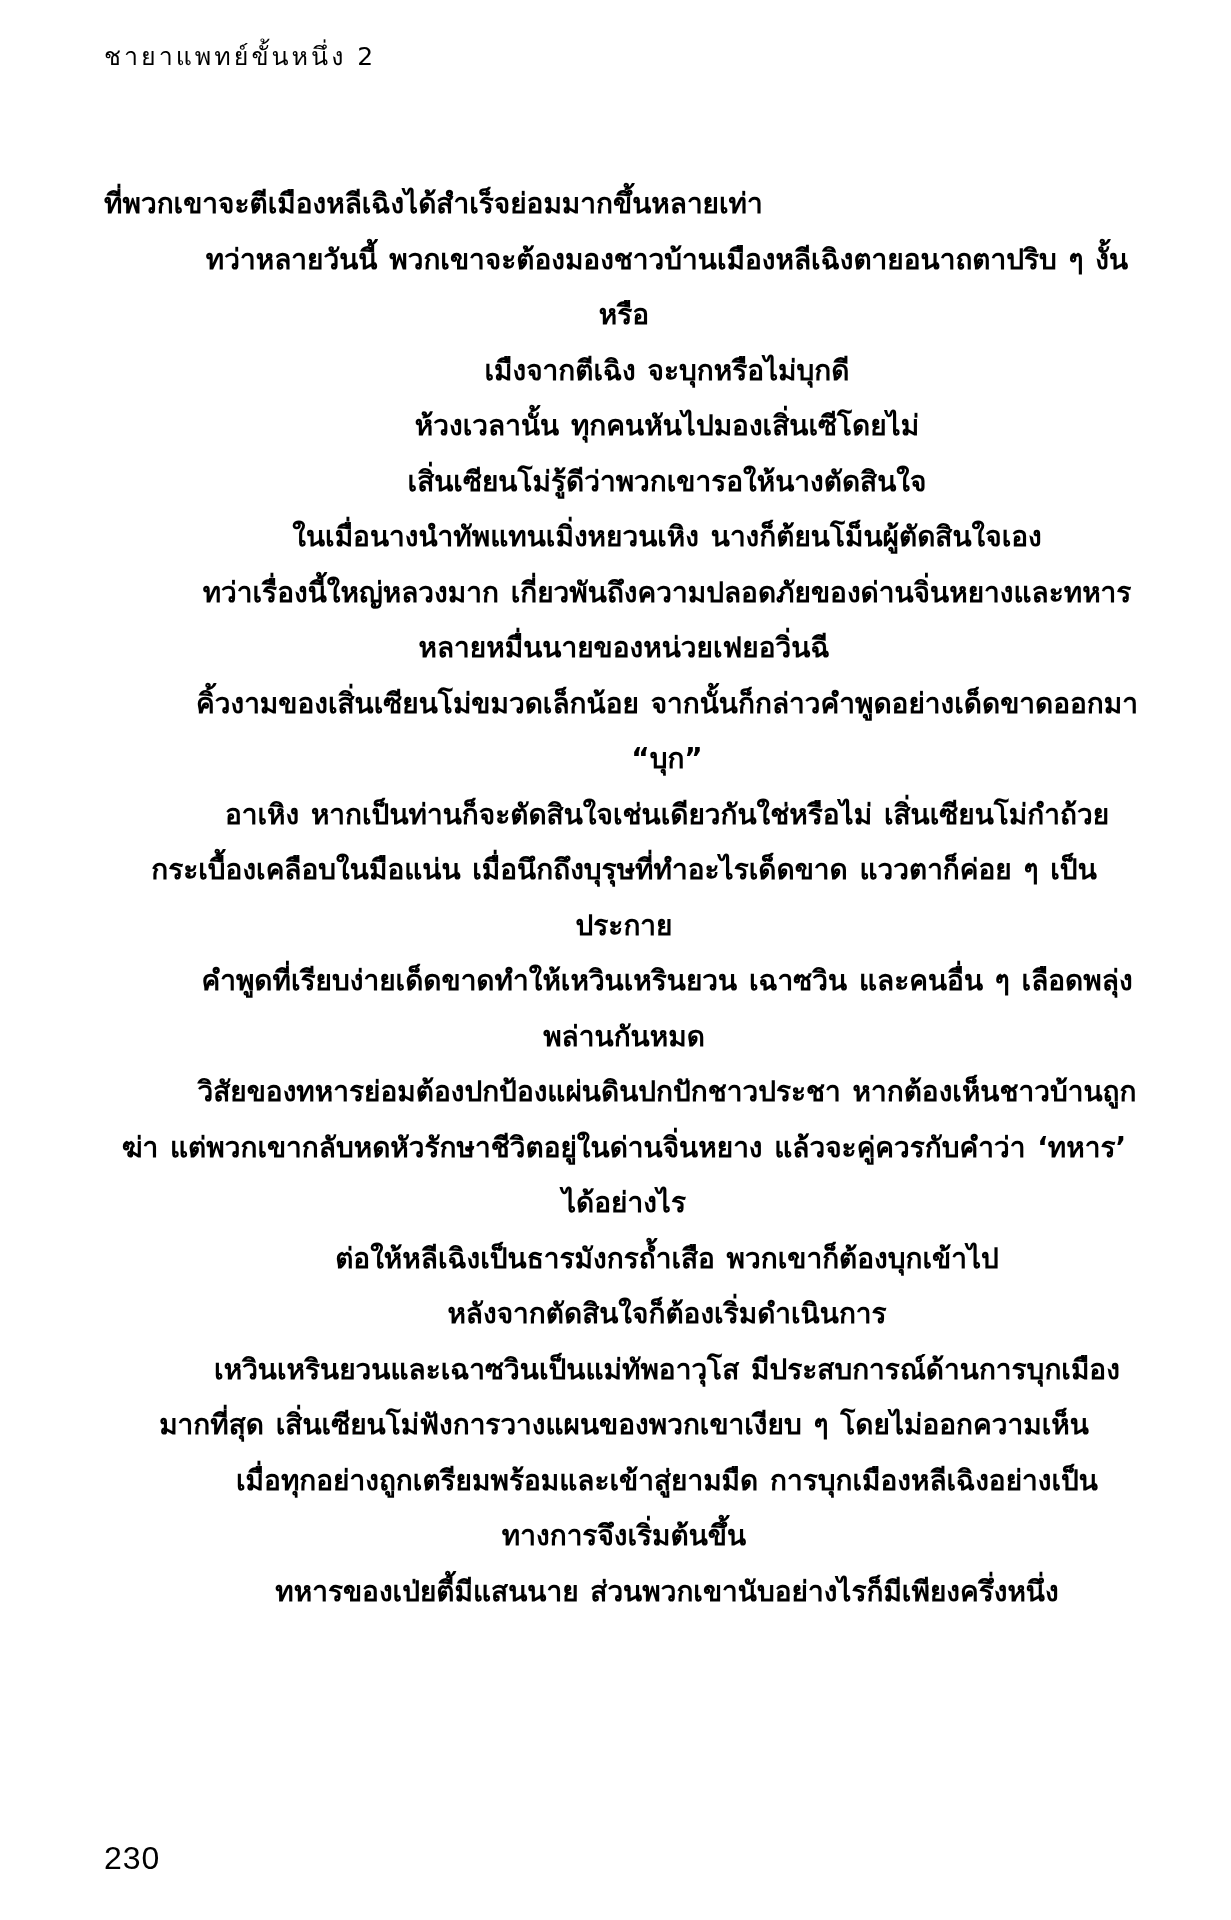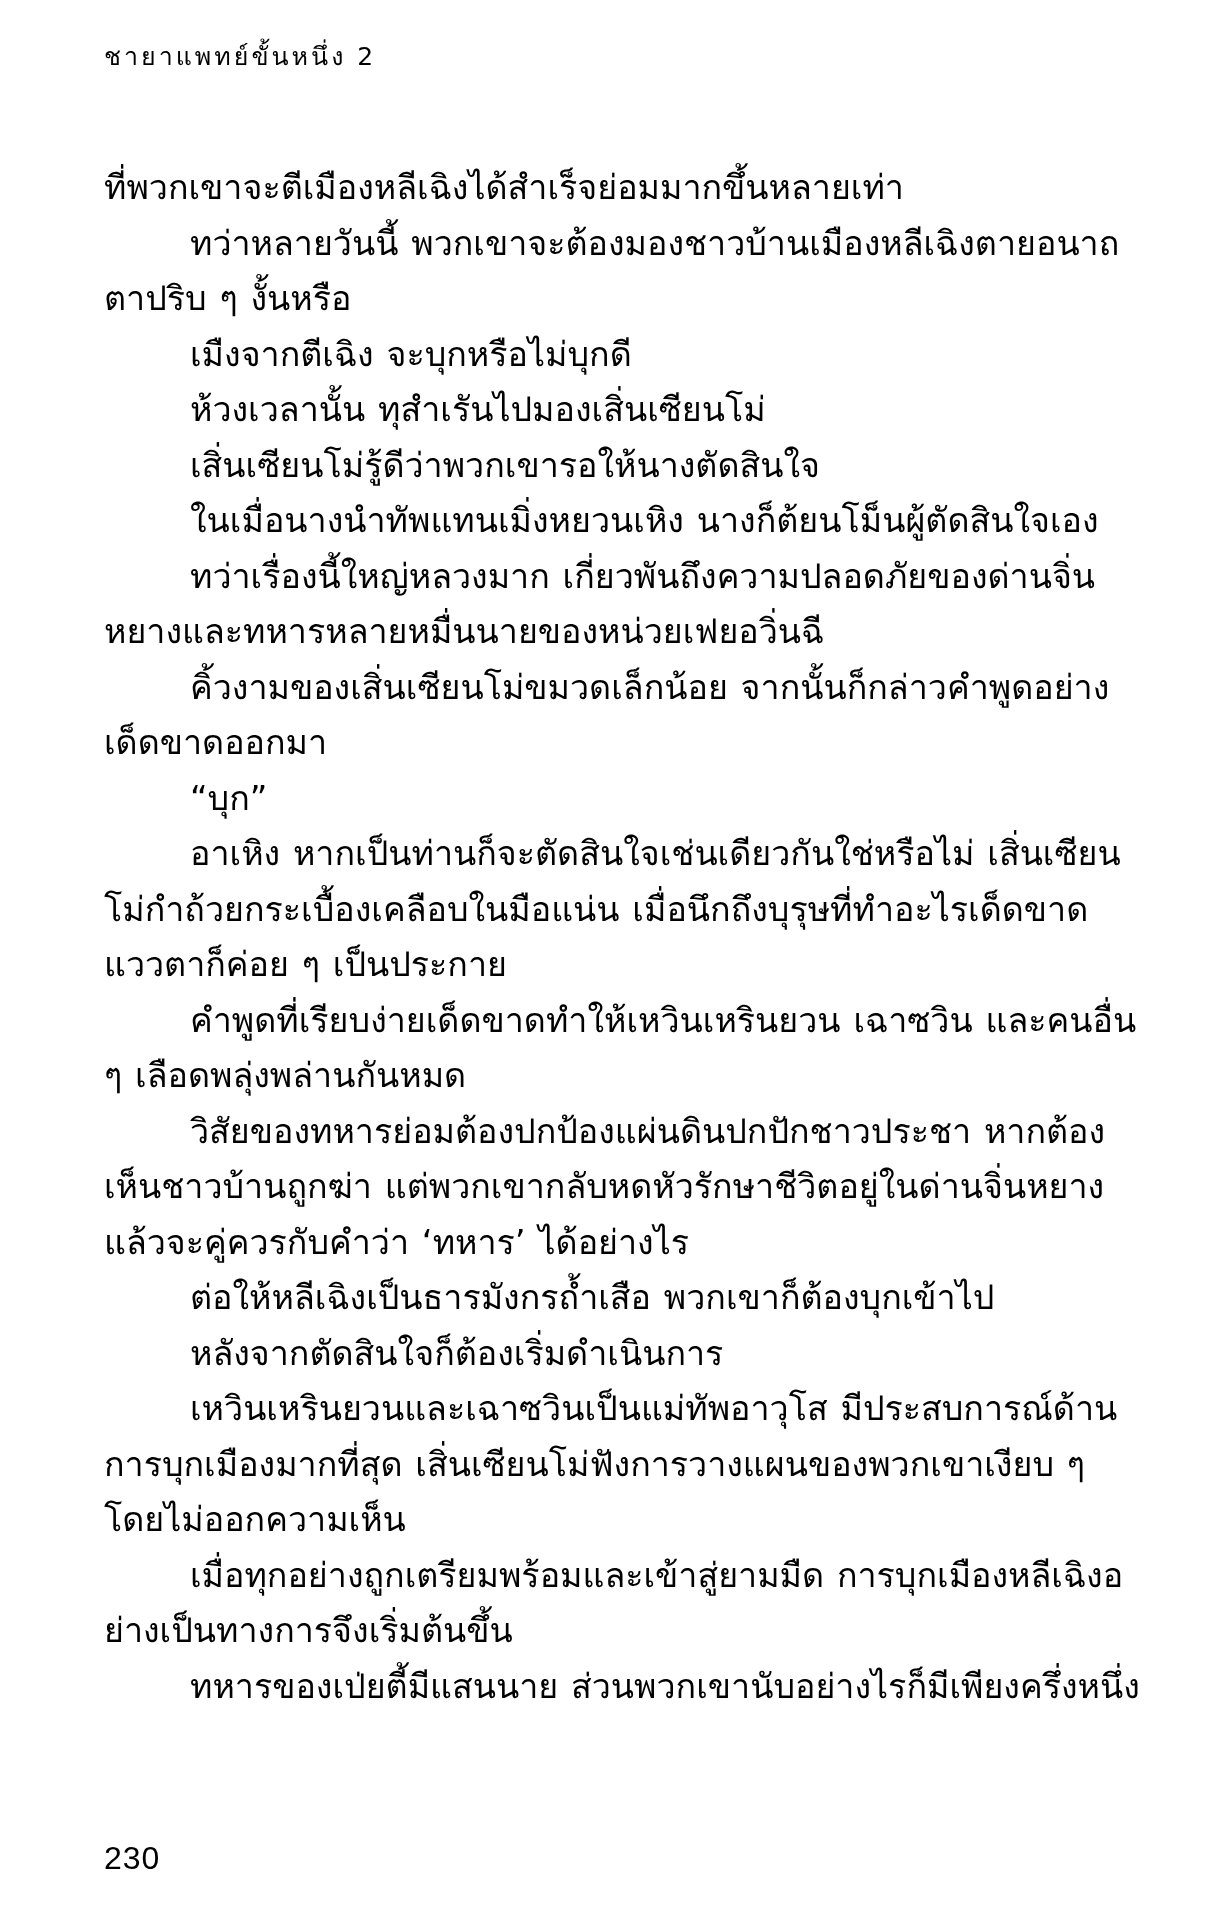--- a/index.html
+++ b/index.html
@@ -33,12 +33,13 @@
   }
   .body-text {
     position: absolute;
-    top: 160px;
+    top: 176px;
     left: 104px;
     width: 1040px;
-    font-size: 34px;
+    font-size: 28px;
     line-height: 55.5px;
     text-align: left;
+    font-weight: bold;
   }
   .body-text p {
     margin: 0;

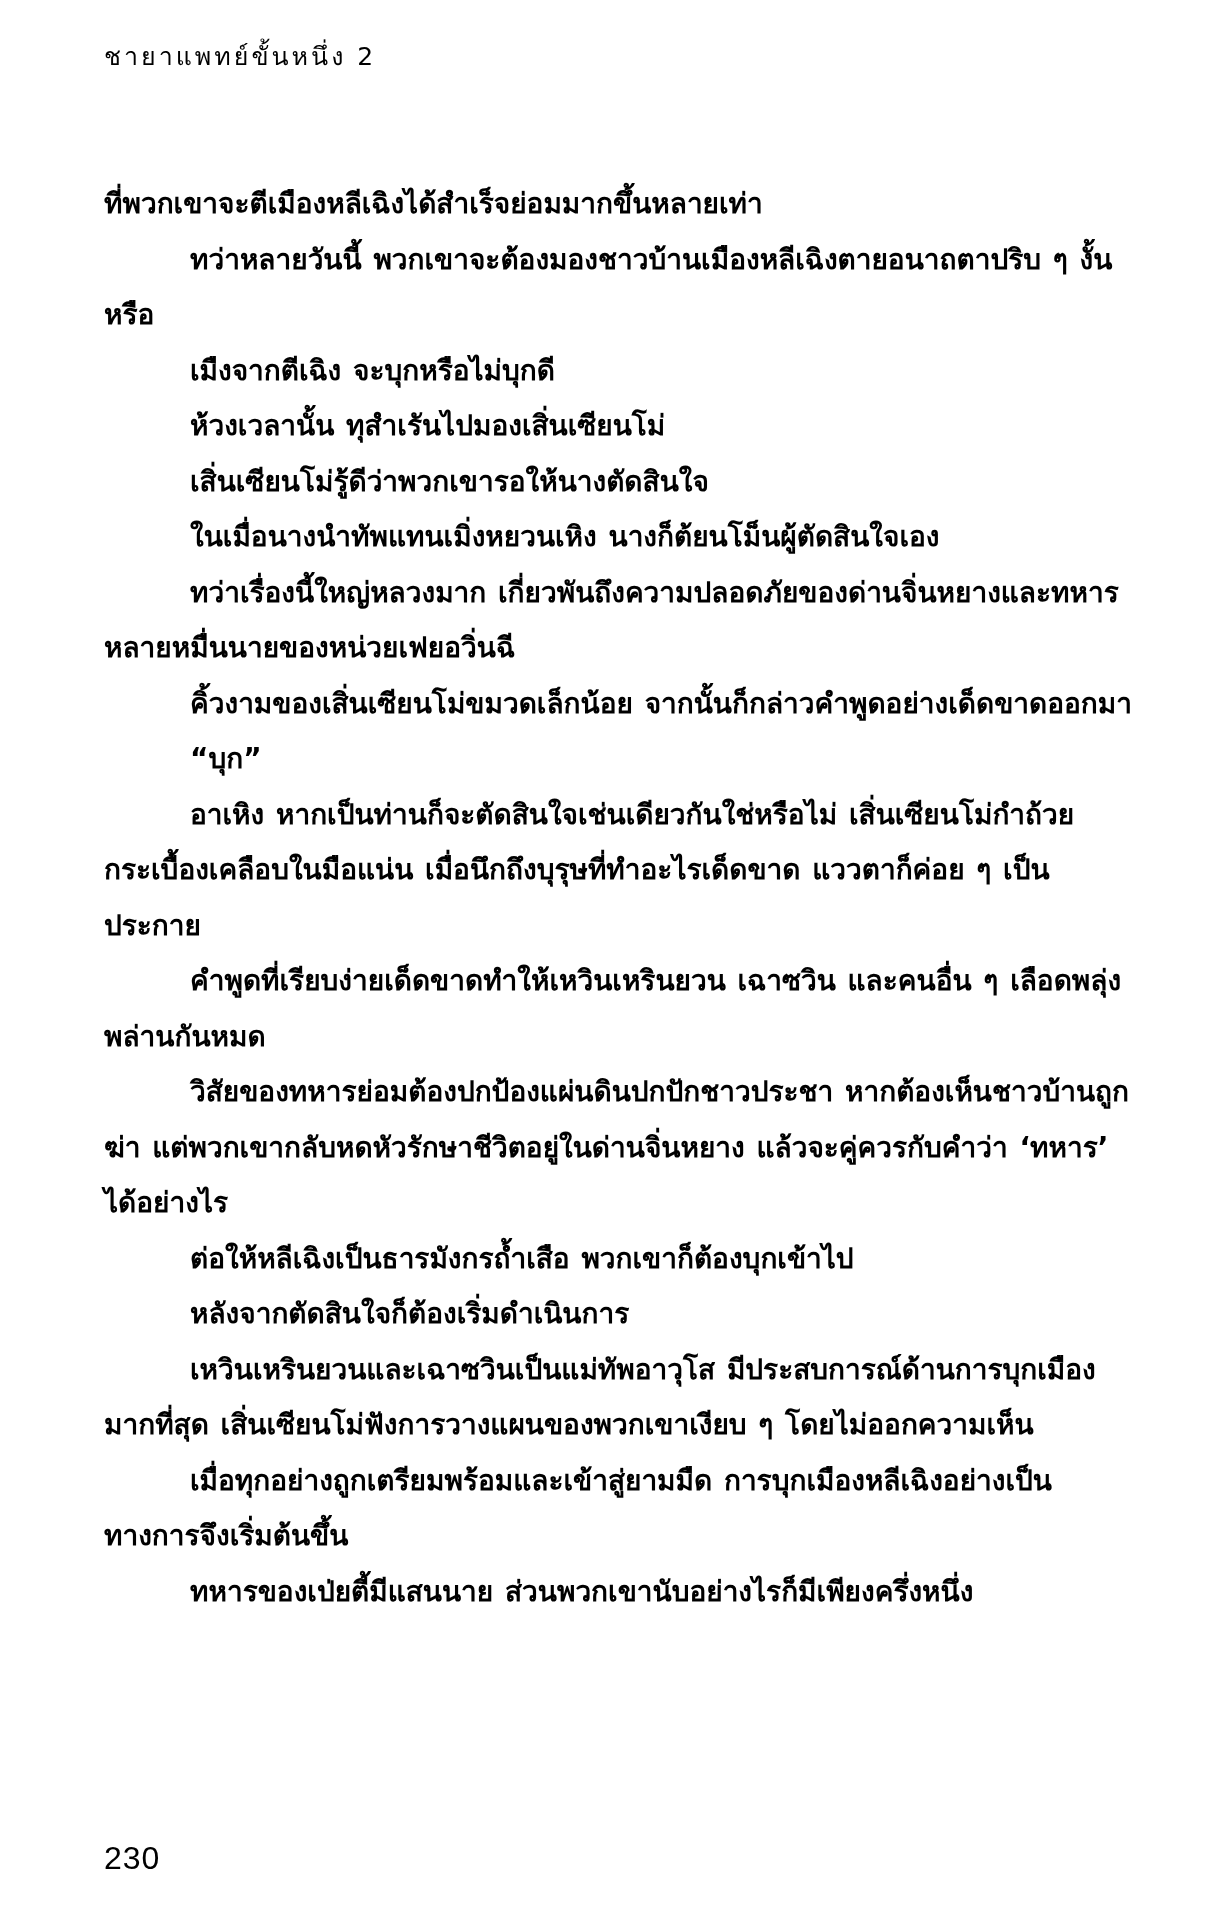--- a/index.html
+++ b/index.html
@@ -48,6 +48,7 @@
   }
   .body-text p.indent {
     text-indent: 86px;
+    text-align: center;
   }
   .folio {
     position: absolute;

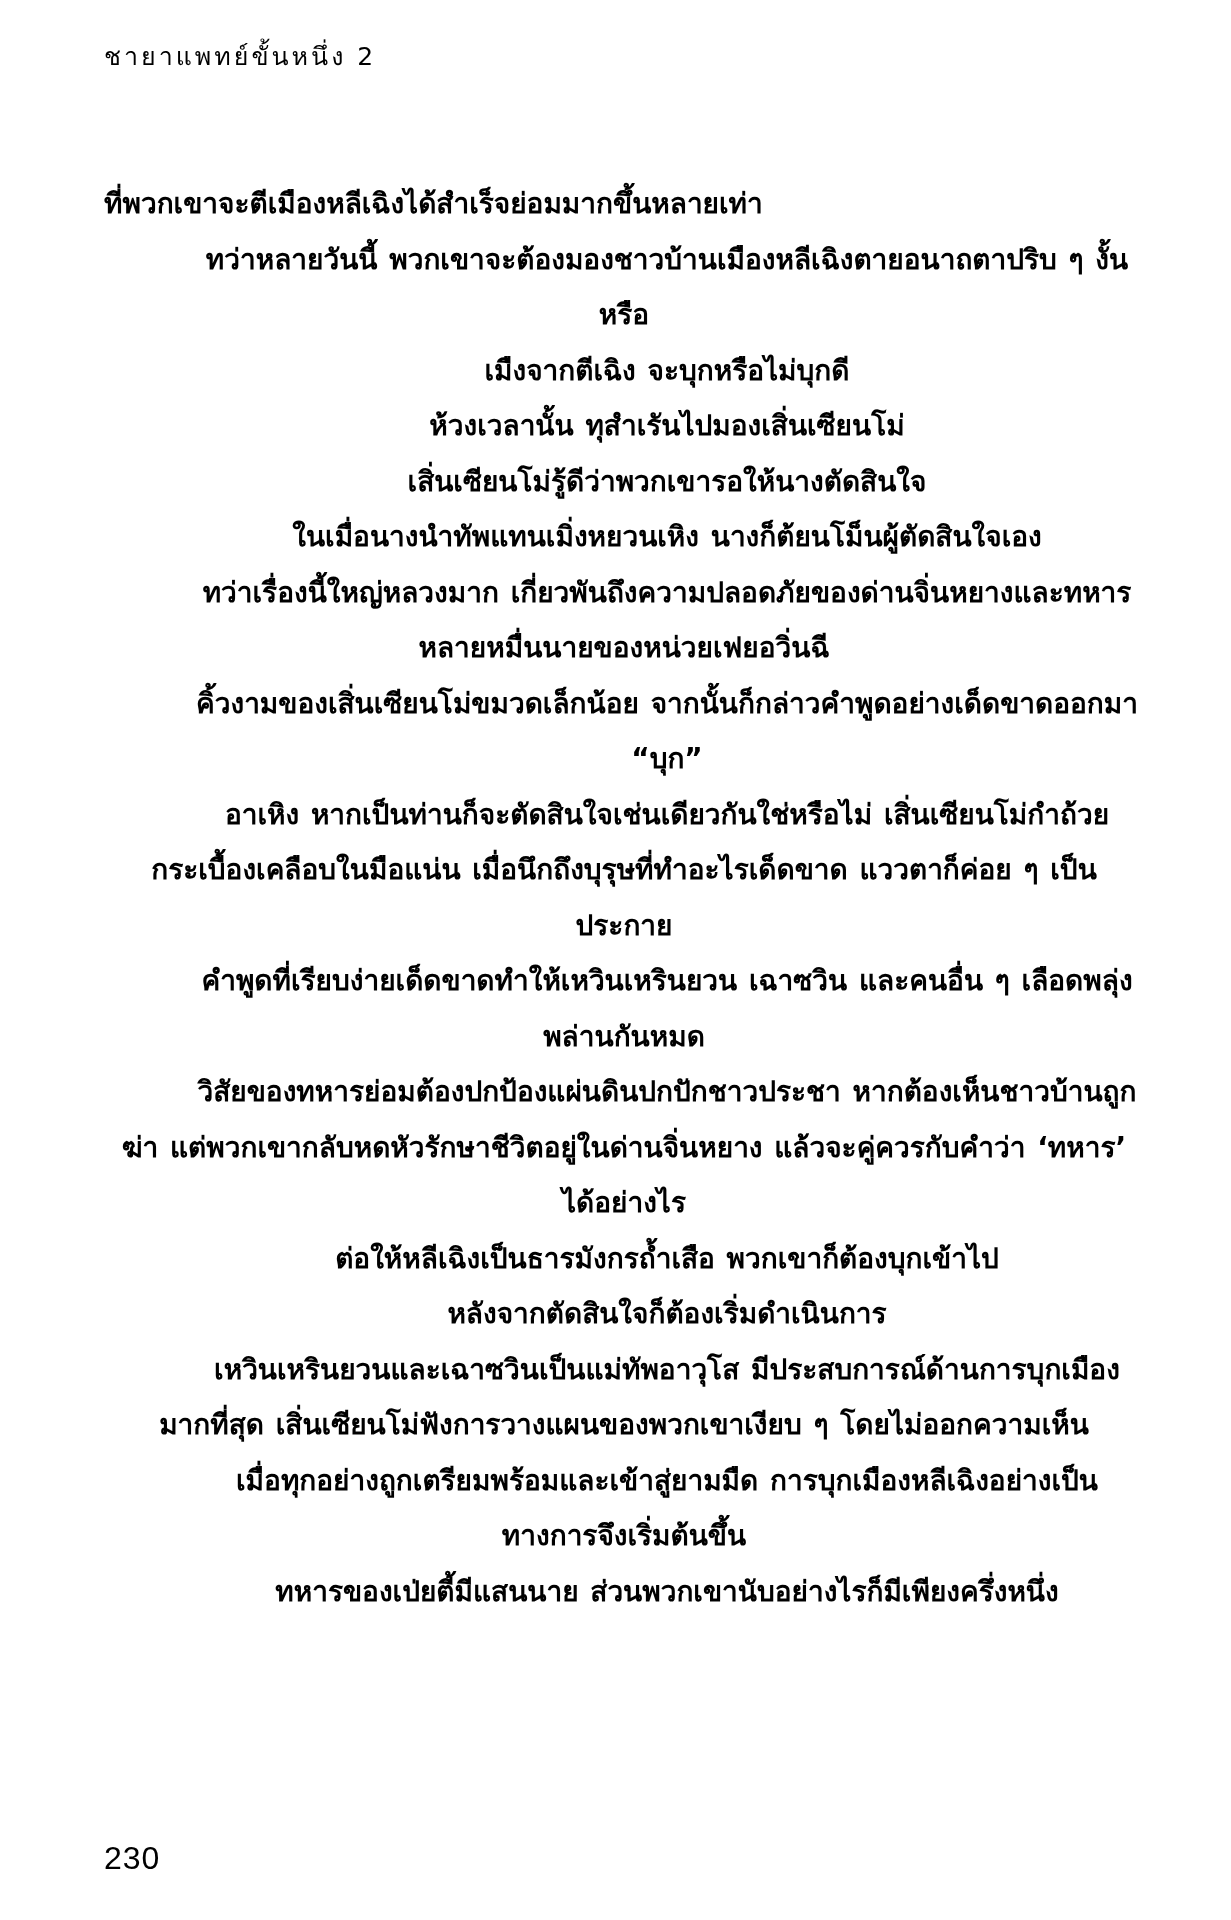--- a/index.html
+++ b/index.html
@@ -70,7 +70,7 @@
     <p class="noindent">ที่พวกเขาจะตีเมืองหลีเฉิงได้สำเร็จย่อมมากขึ้นหลายเท่า</p>
     <p class="indent">ทว่าหลายวันนี้  พวกเขาจะต้องมองชาวบ้านเมืองหลีเฉิงตายอนาถตาปริบ ๆ งั้นหรือ</p>
     <p class="indent">เมืงจากตีเฉิง  จะบุกหรือไม่บุกดี</p>
-    <p class="indent">ห้วงเวลานั้น  ทุสำเรันไปมองเสิ่นเซียนโม่</p>
+    <p class="indent">ห้วงเวลานั้น  ทุกคนหันไปมองเสิ่นเซีโดยไม่</p>
     <p class="indent">เสิ่นเซียนโม่รู้ดีว่าพวกเขารอให้นางตัดสินใจ</p>
     <p class="indent">ในเมื่อนางนำทัพแทนเมิ่งหยวนเหิง  นางก็ต้ยนโม็นผู้ตัดสินใจเอง</p>
     <p class="indent">ทว่าเรื่องนี้ใหญ่หลวงมาก  เกี่ยวพันถึงความปลอดภัยของด่านจิ่นหยางและทหารหลายหมื่นนายของหน่วยเฟยอวิ่นฉี</p>

